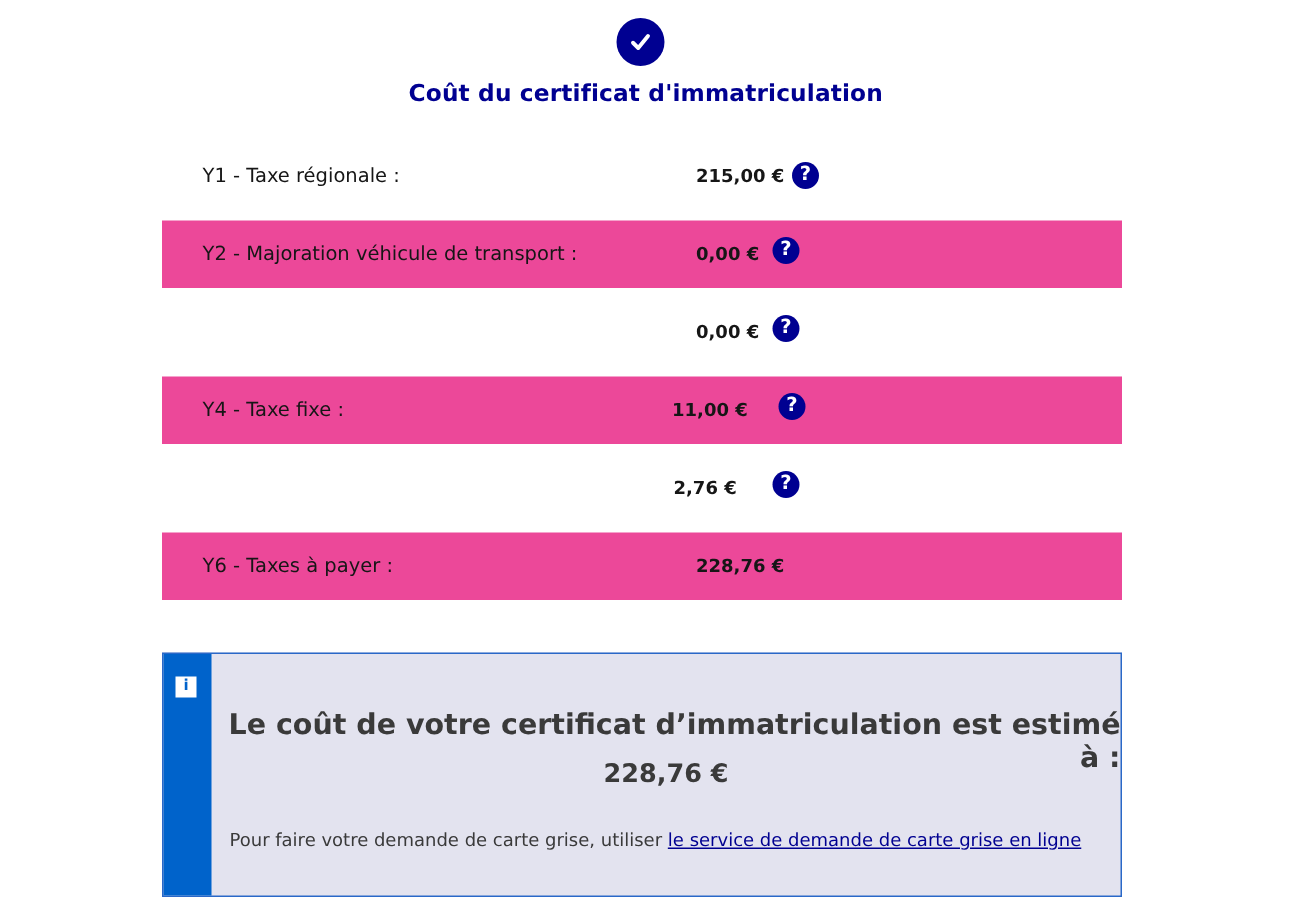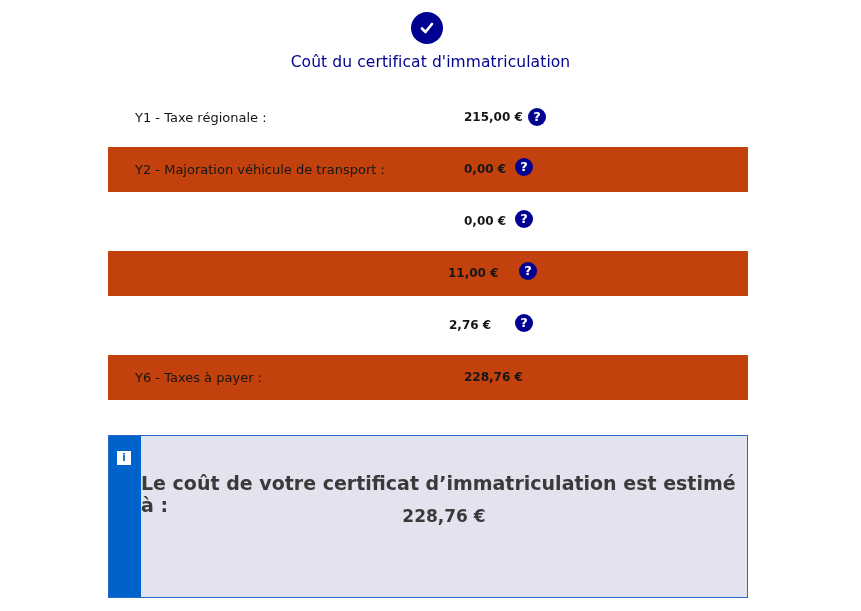--- a/index.html
+++ b/index.html
@@ -9,7 +9,7 @@
          border-radius: 50%; background: #000091; display: flex; align-items: center; justify-content: center; }
   .check-circle svg { width: 16px; height: 16px; }
   .title { position: absolute; left: 0; width: 861px; top: 53px; text-align: center;
-         font-size: 15.5px; font-weight: normal; color: #000091; letter-spacing: 0.1px; }
+         font-size: 15.5px; font-weight: bold; color: #000091; letter-spacing: 0.1px; }
   .rows { position: absolute; left: 108px; top: 95px; width: 640px; }
   .row { position: relative; height: 45px; margin-bottom: 7px; }
   .row.alt { background: #c2410c; }

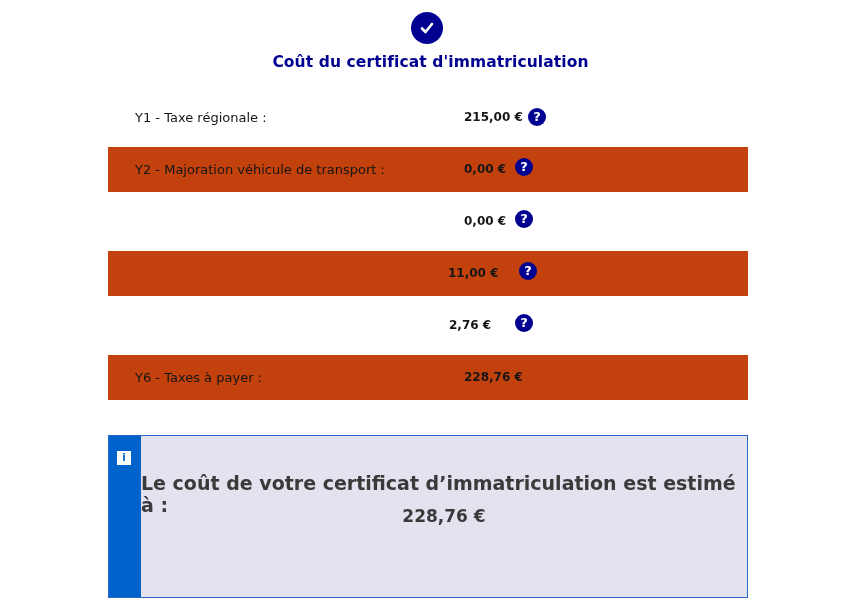--- a/index.html
+++ b/index.html
@@ -12,7 +12,7 @@
          font-size: 15.5px; font-weight: bold; color: #000091; letter-spacing: 0.1px; }
   .rows { position: absolute; left: 108px; top: 95px; width: 640px; }
   .row { position: relative; height: 45px; margin-bottom: 7px; }
-  .row.alt { background: #c2410c; }
+  .row.alt { background: #ec4899; }
   .row .label { position: absolute; left: 8px; top: 0; line-height: 45px; font-size: 13px; color: #161616; margin-left: 19px; }
   .row .value { position: absolute; top: 0; line-height: 45px; font-size: 12px; font-weight: bold; color: #161616; }
   .help { position: absolute; width: 18px; height: 18px; border-radius: 50%; background: #000091;

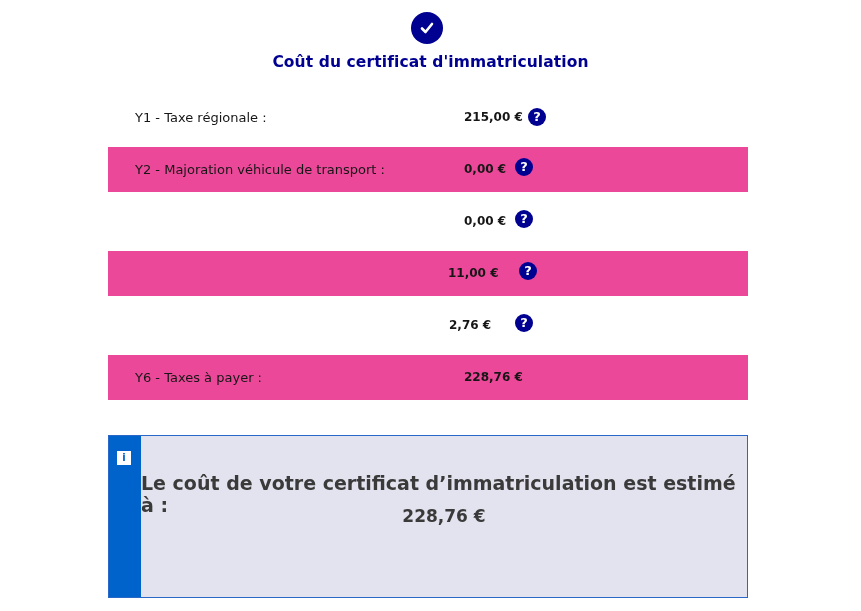--- a/index.html
+++ b/index.html
@@ -56,6 +56,7 @@
     <span class="help" style="left:407px;top:11px">?</span>
   </div>
   <div class="row alt">
+    <span class="label">Y4 - Taxe fixe :</span>
     <span class="value" style="left:340px">11,00 €</span>
     <span class="help" style="left:411px;top:11px">?</span>
   </div>

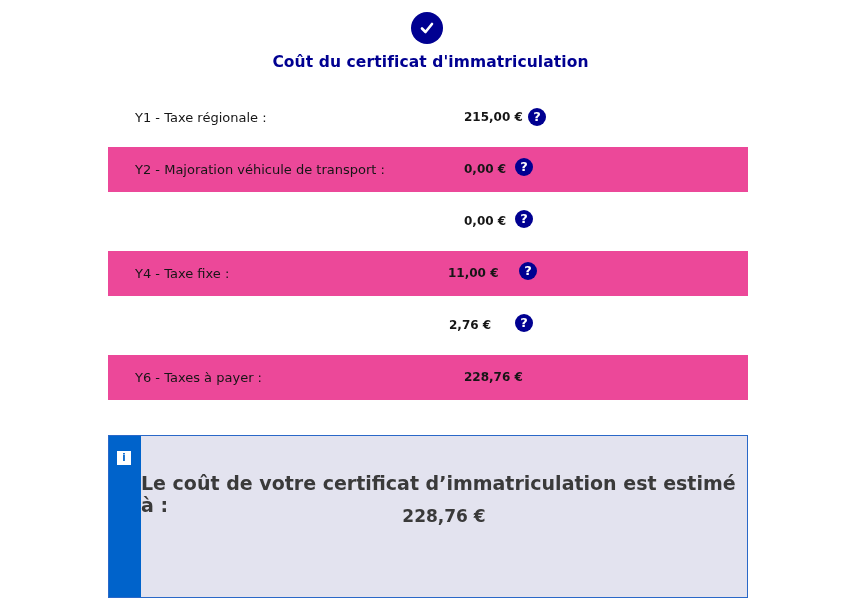--- a/index.html
+++ b/index.html
@@ -23,7 +23,7 @@
   .info-bar { position: absolute; left: 0; top: 0; width: 32px; height: 100%; background: #0063cb; }
   .info-icon { position: absolute; left: 8px; top: 15px; width: 14px; height: 14px; background: #ffffff;
           color: #0063cb; font-size: 10px; font-weight: bold; text-align: center; line-height: 14px; }
-  .info-headline { position: absolute; left: 32px; width: 606px; top: 36px; text-align: left;
+  .info-headline { position: absolute; left: 32px; width: 606px; top: 36px; text-align: right;
           font-size: 19px; font-weight: bold; color: #3a3a3a; }
   .info-amount { position: absolute; left: 32px; width: 606px; top: 70px; text-align: center;
           font-size: 17px; font-weight: bold; color: #3a3a3a; }

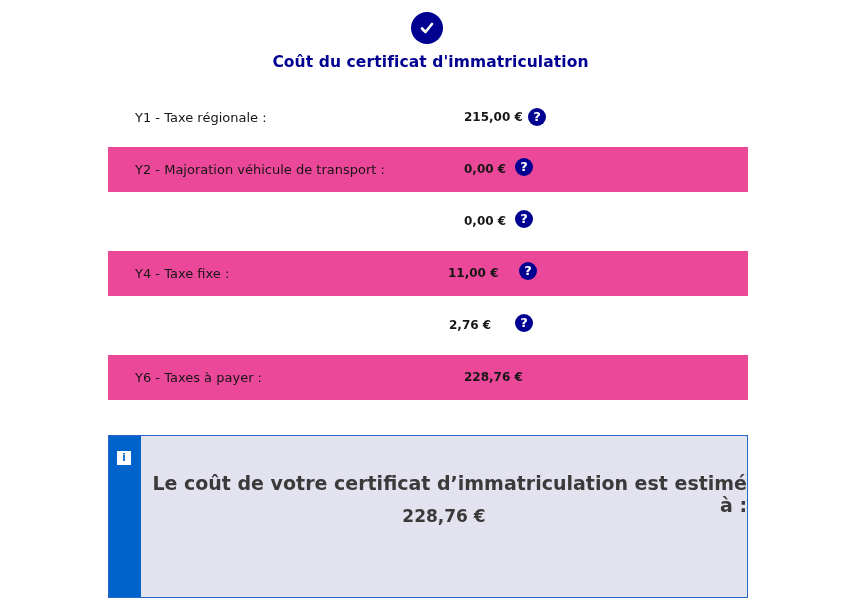--- a/index.html
+++ b/index.html
@@ -76,6 +76,9 @@
   </div>
   <div class="info-headline">Le coût de votre certificat d’immatriculation est estimé à :</div>
   <div class="info-amount">228,76 €</div>
+  <div class="info-line" style="top:117px">
+    <span>Pour faire votre demande de carte grise, utiliser </span><a href="#">le service de demande de carte grise en ligne</a>
+  </div>
 </div>
 
 </body></html>

